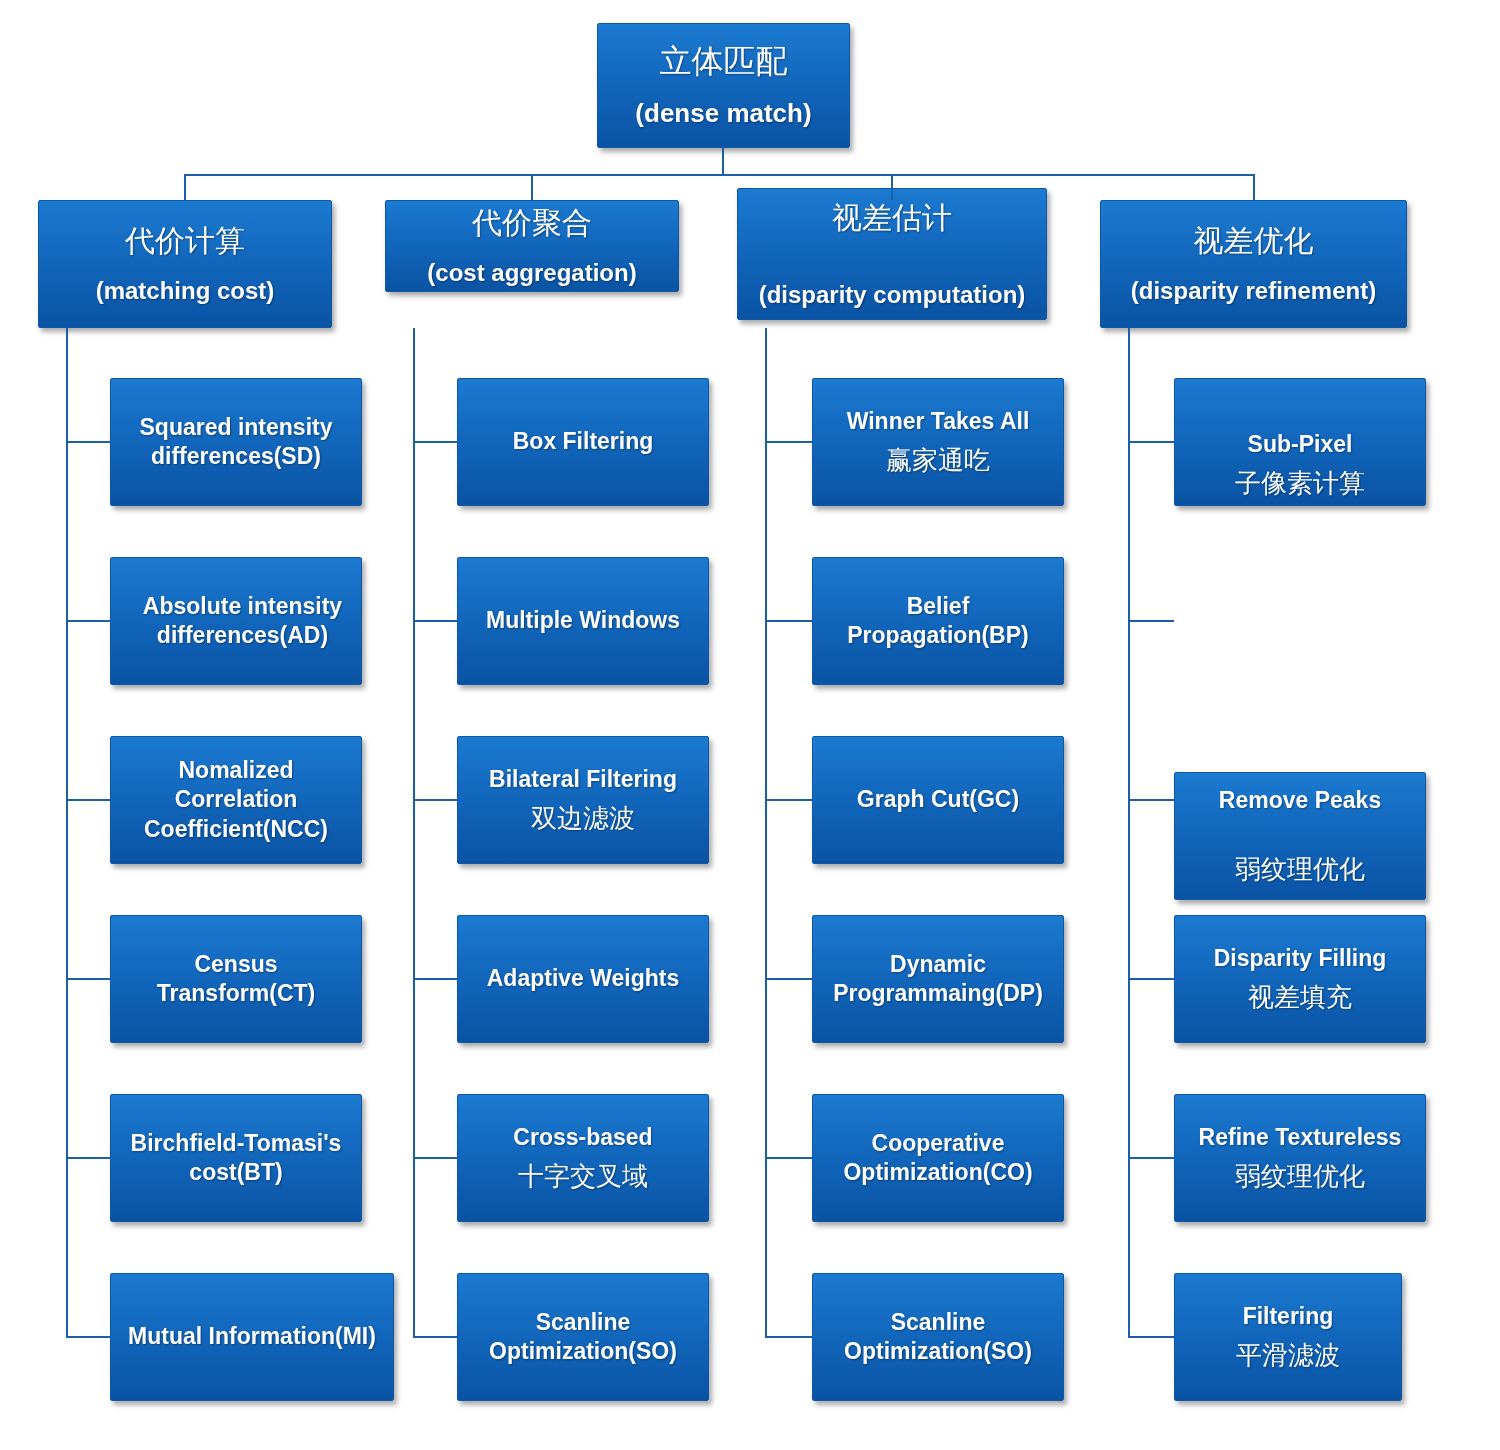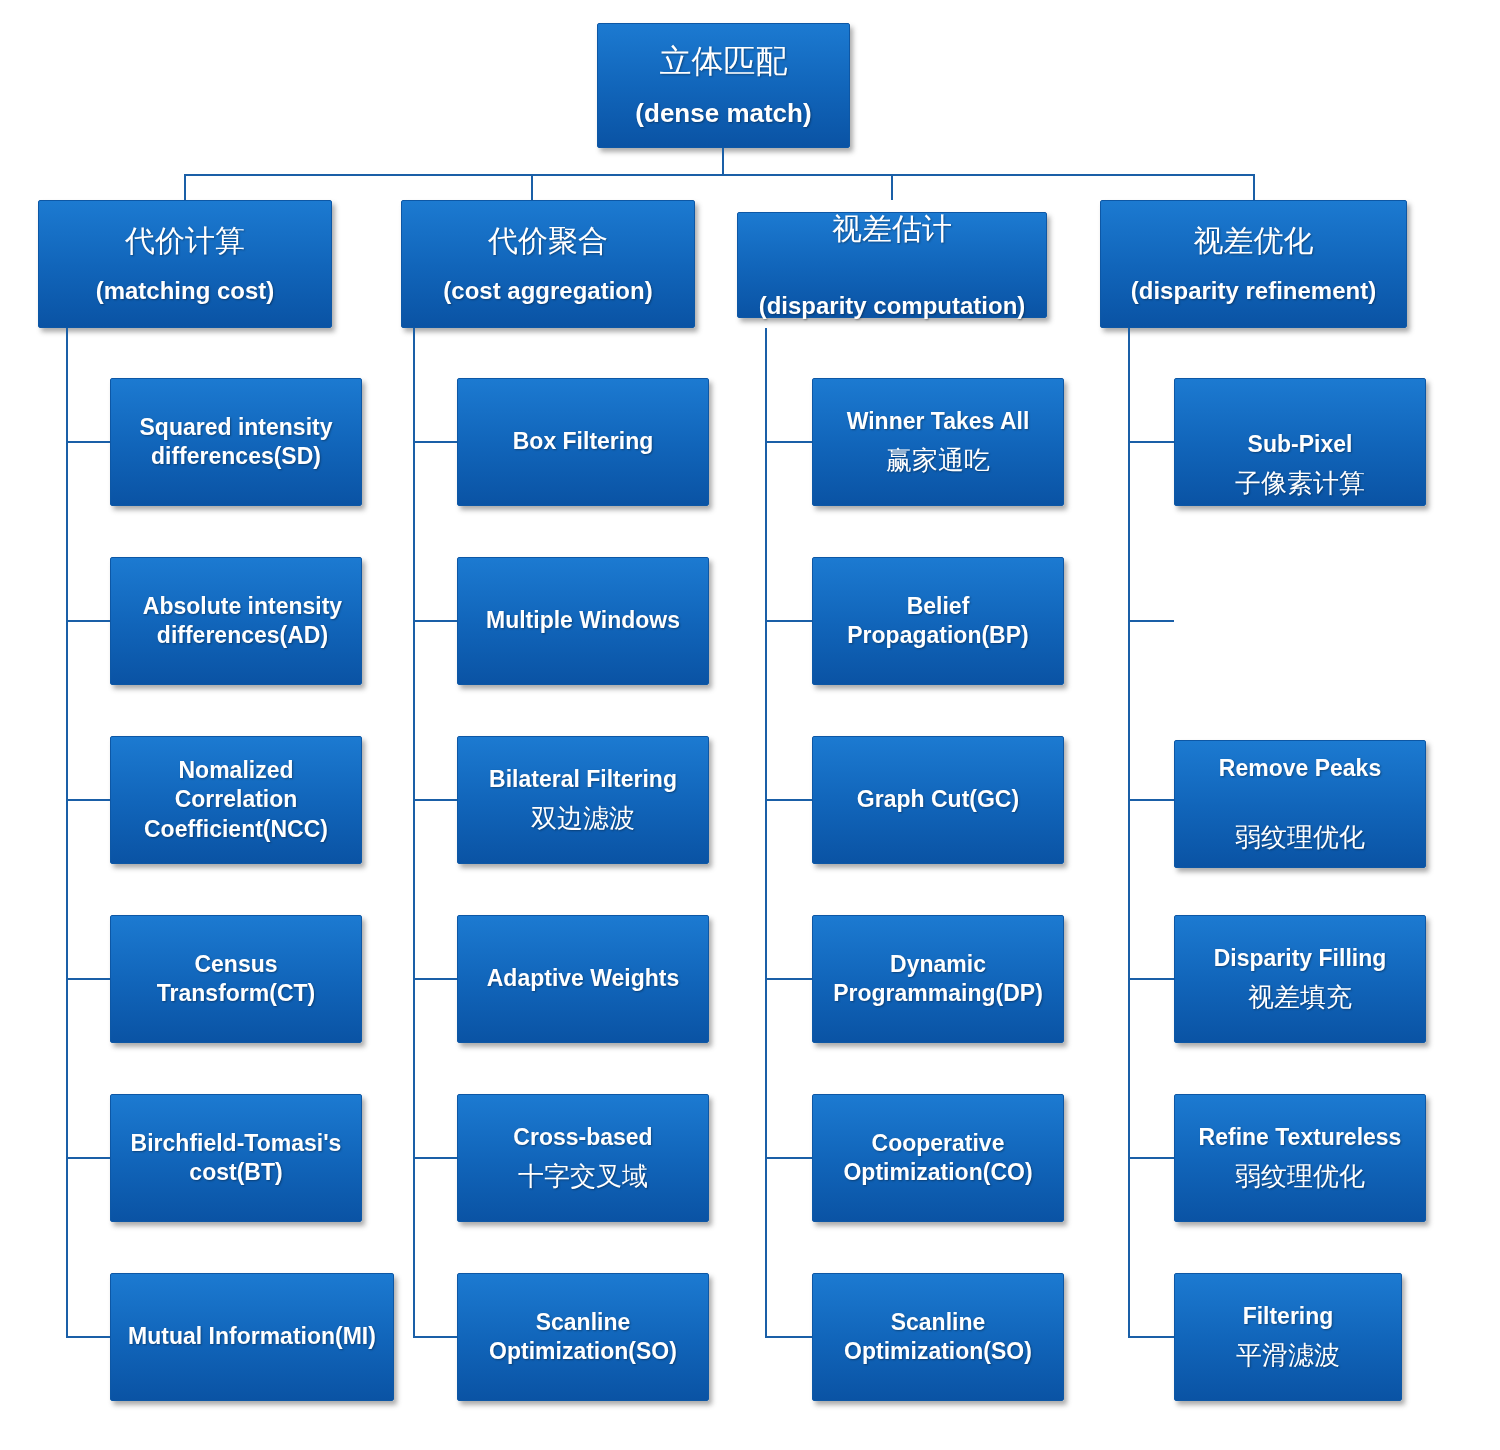--- a/index.html
+++ b/index.html
@@ -79,7 +79,7 @@
     <div class="node child-node" style="left: 110px; top: 1273px; width: 284px; height: 128px;">
       <span class="en">Mutual Information(MI)</span>
     </div>
-    <div class="node branch-node" style="left: 401px; top: 200px; width: 294px; height: 128px; align-items: center;">
+    <div class="node branch-node" style="left: 385px; top: 200px; width: 294px; height: 92px; align-items: center;">
       <span class="zh">代价聚合</span>
       <span class="en">(cost aggregation)</span>
     </div>

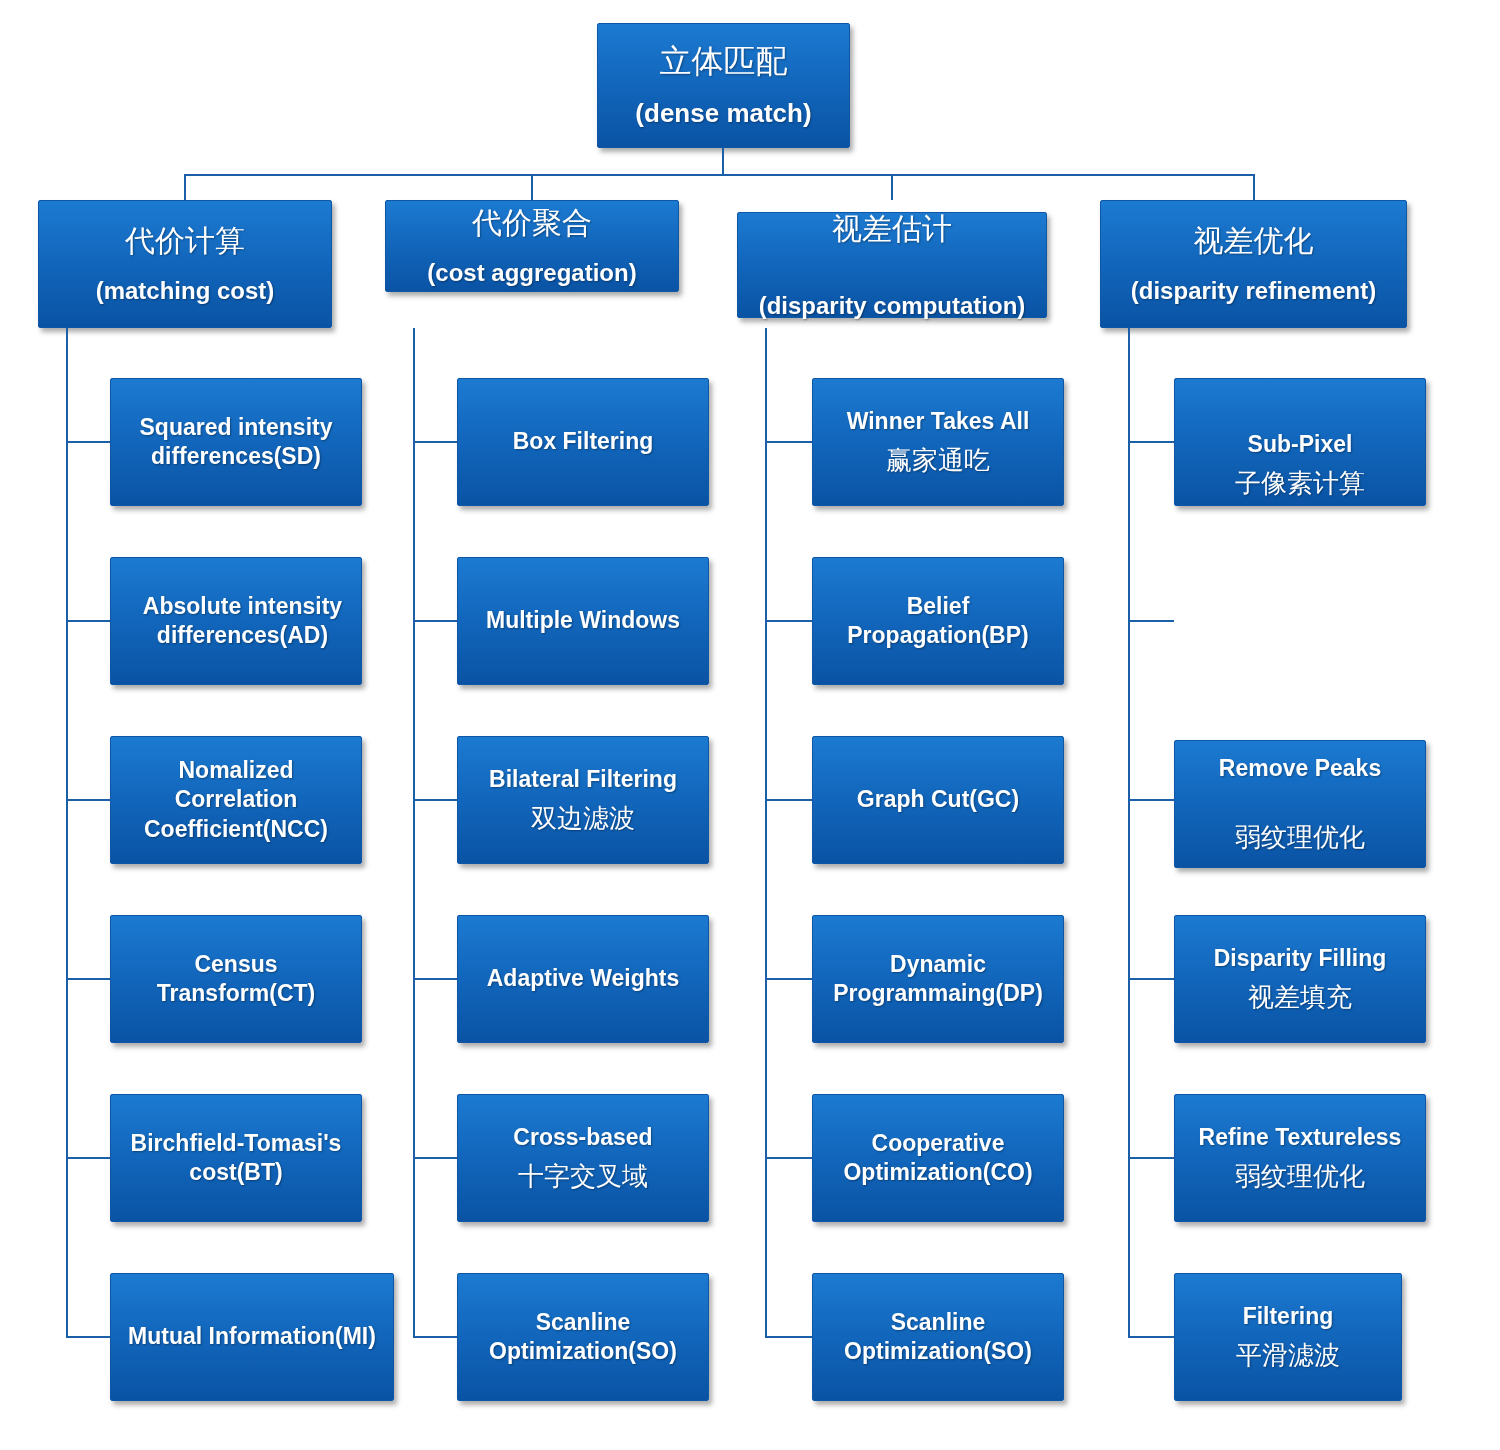--- a/index.html
+++ b/index.html
@@ -103,7 +103,7 @@
     <div class="node child-node" style="left: 457px; top: 1273px; width: 252px; height: 128px;">
       <span class="en">Scanline Optimization(SO)</span>
     </div>
-    <div class="node branch-node" style="left: 737px; top: 212px; width: 310px; height: 106px; gap: 43px;">
+    <div class="node branch-node" style="left: 737px; top: 188px; width: 310px; height: 132px; gap: 43px;">
       <span class="zh">视差估计</span>
       <span class="en">(disparity computation)</span>
     </div>

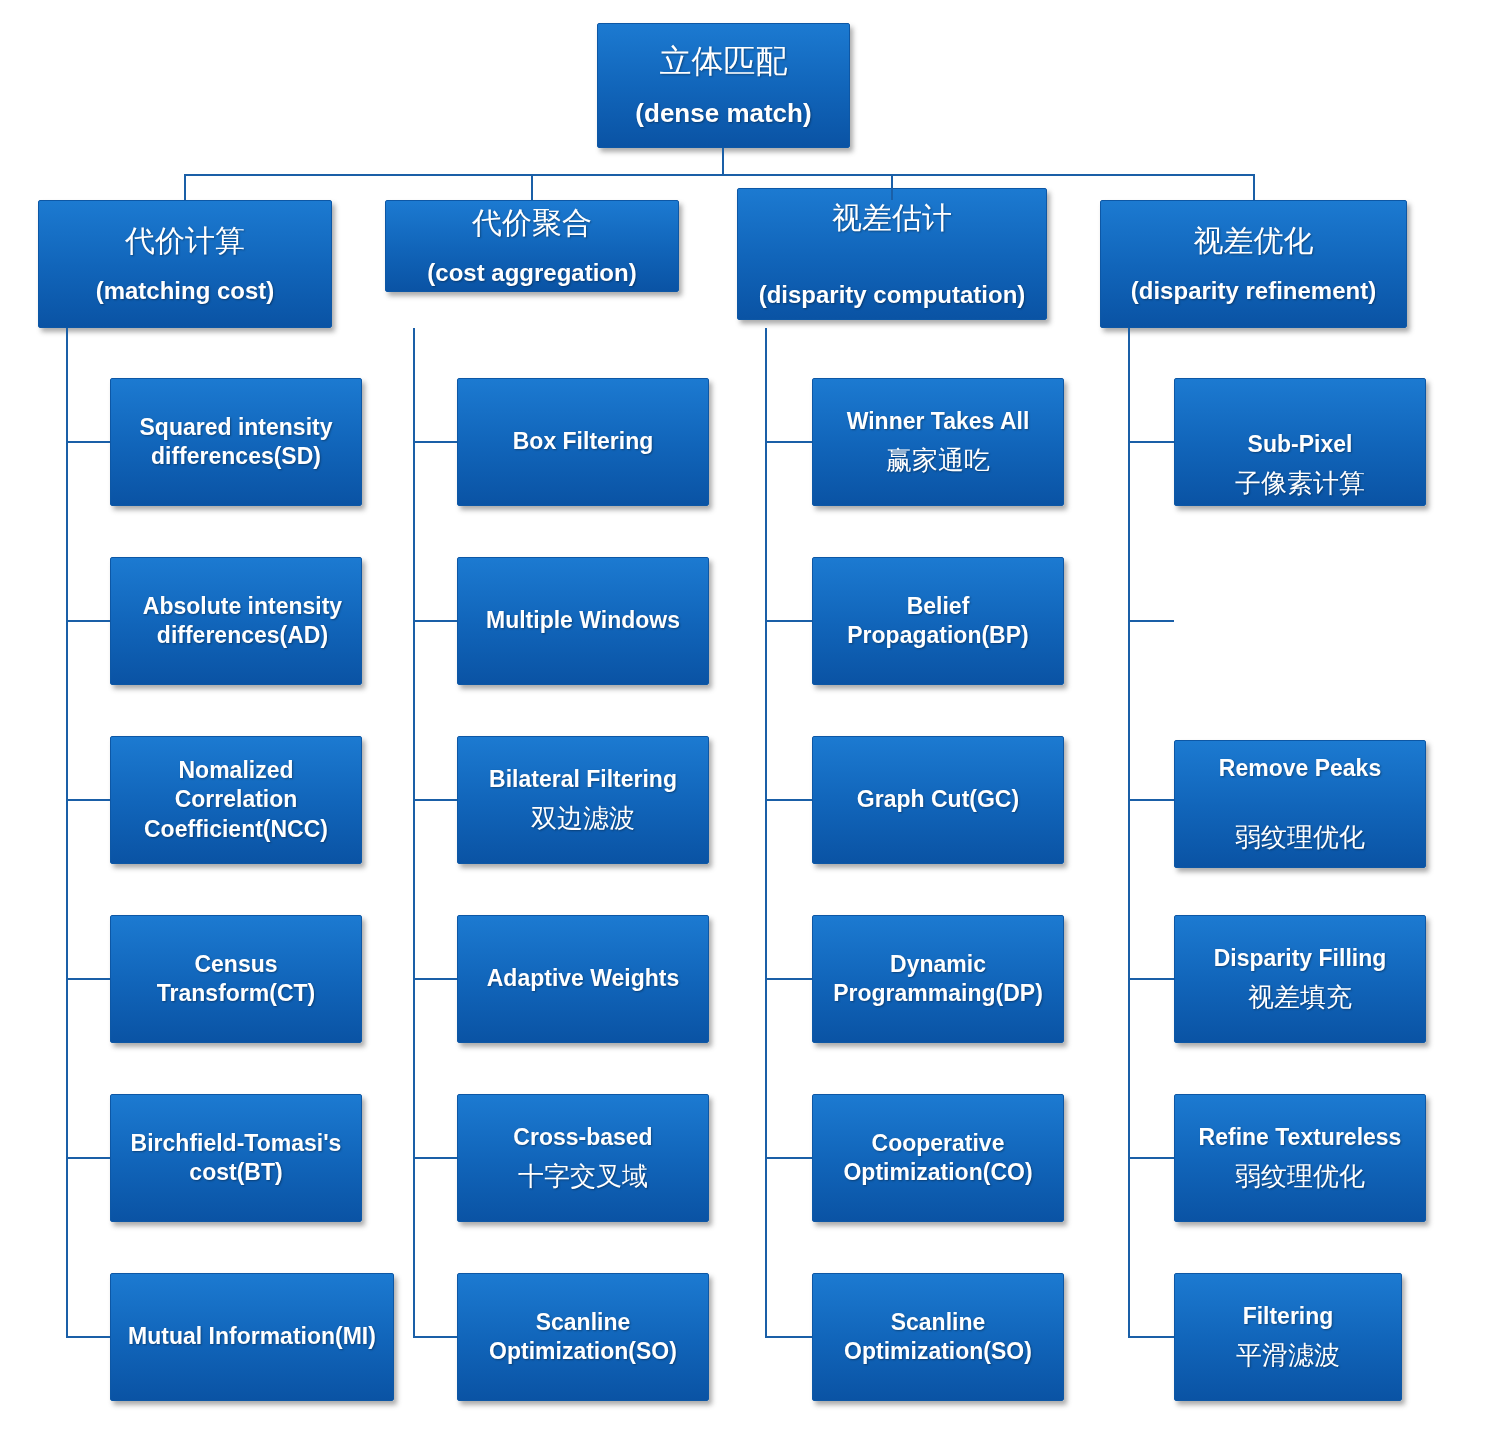--- a/index.html
+++ b/index.html
@@ -134,7 +134,7 @@
       <span class="en">Sub-Pixel</span>
       <span class="zh">子像素计算</span>
     </div>
-    <div class="node child-node" style="left: 1174px; top: 740px; width: 252px; height: 128px; gap: 38px;">
+    <div class="node child-node" style="left: 1174px; top: 772px; width: 252px; height: 128px; gap: 38px;">
       <span class="en">Remove Peaks</span>
       <span class="zh">弱纹理优化</span>
     </div>

